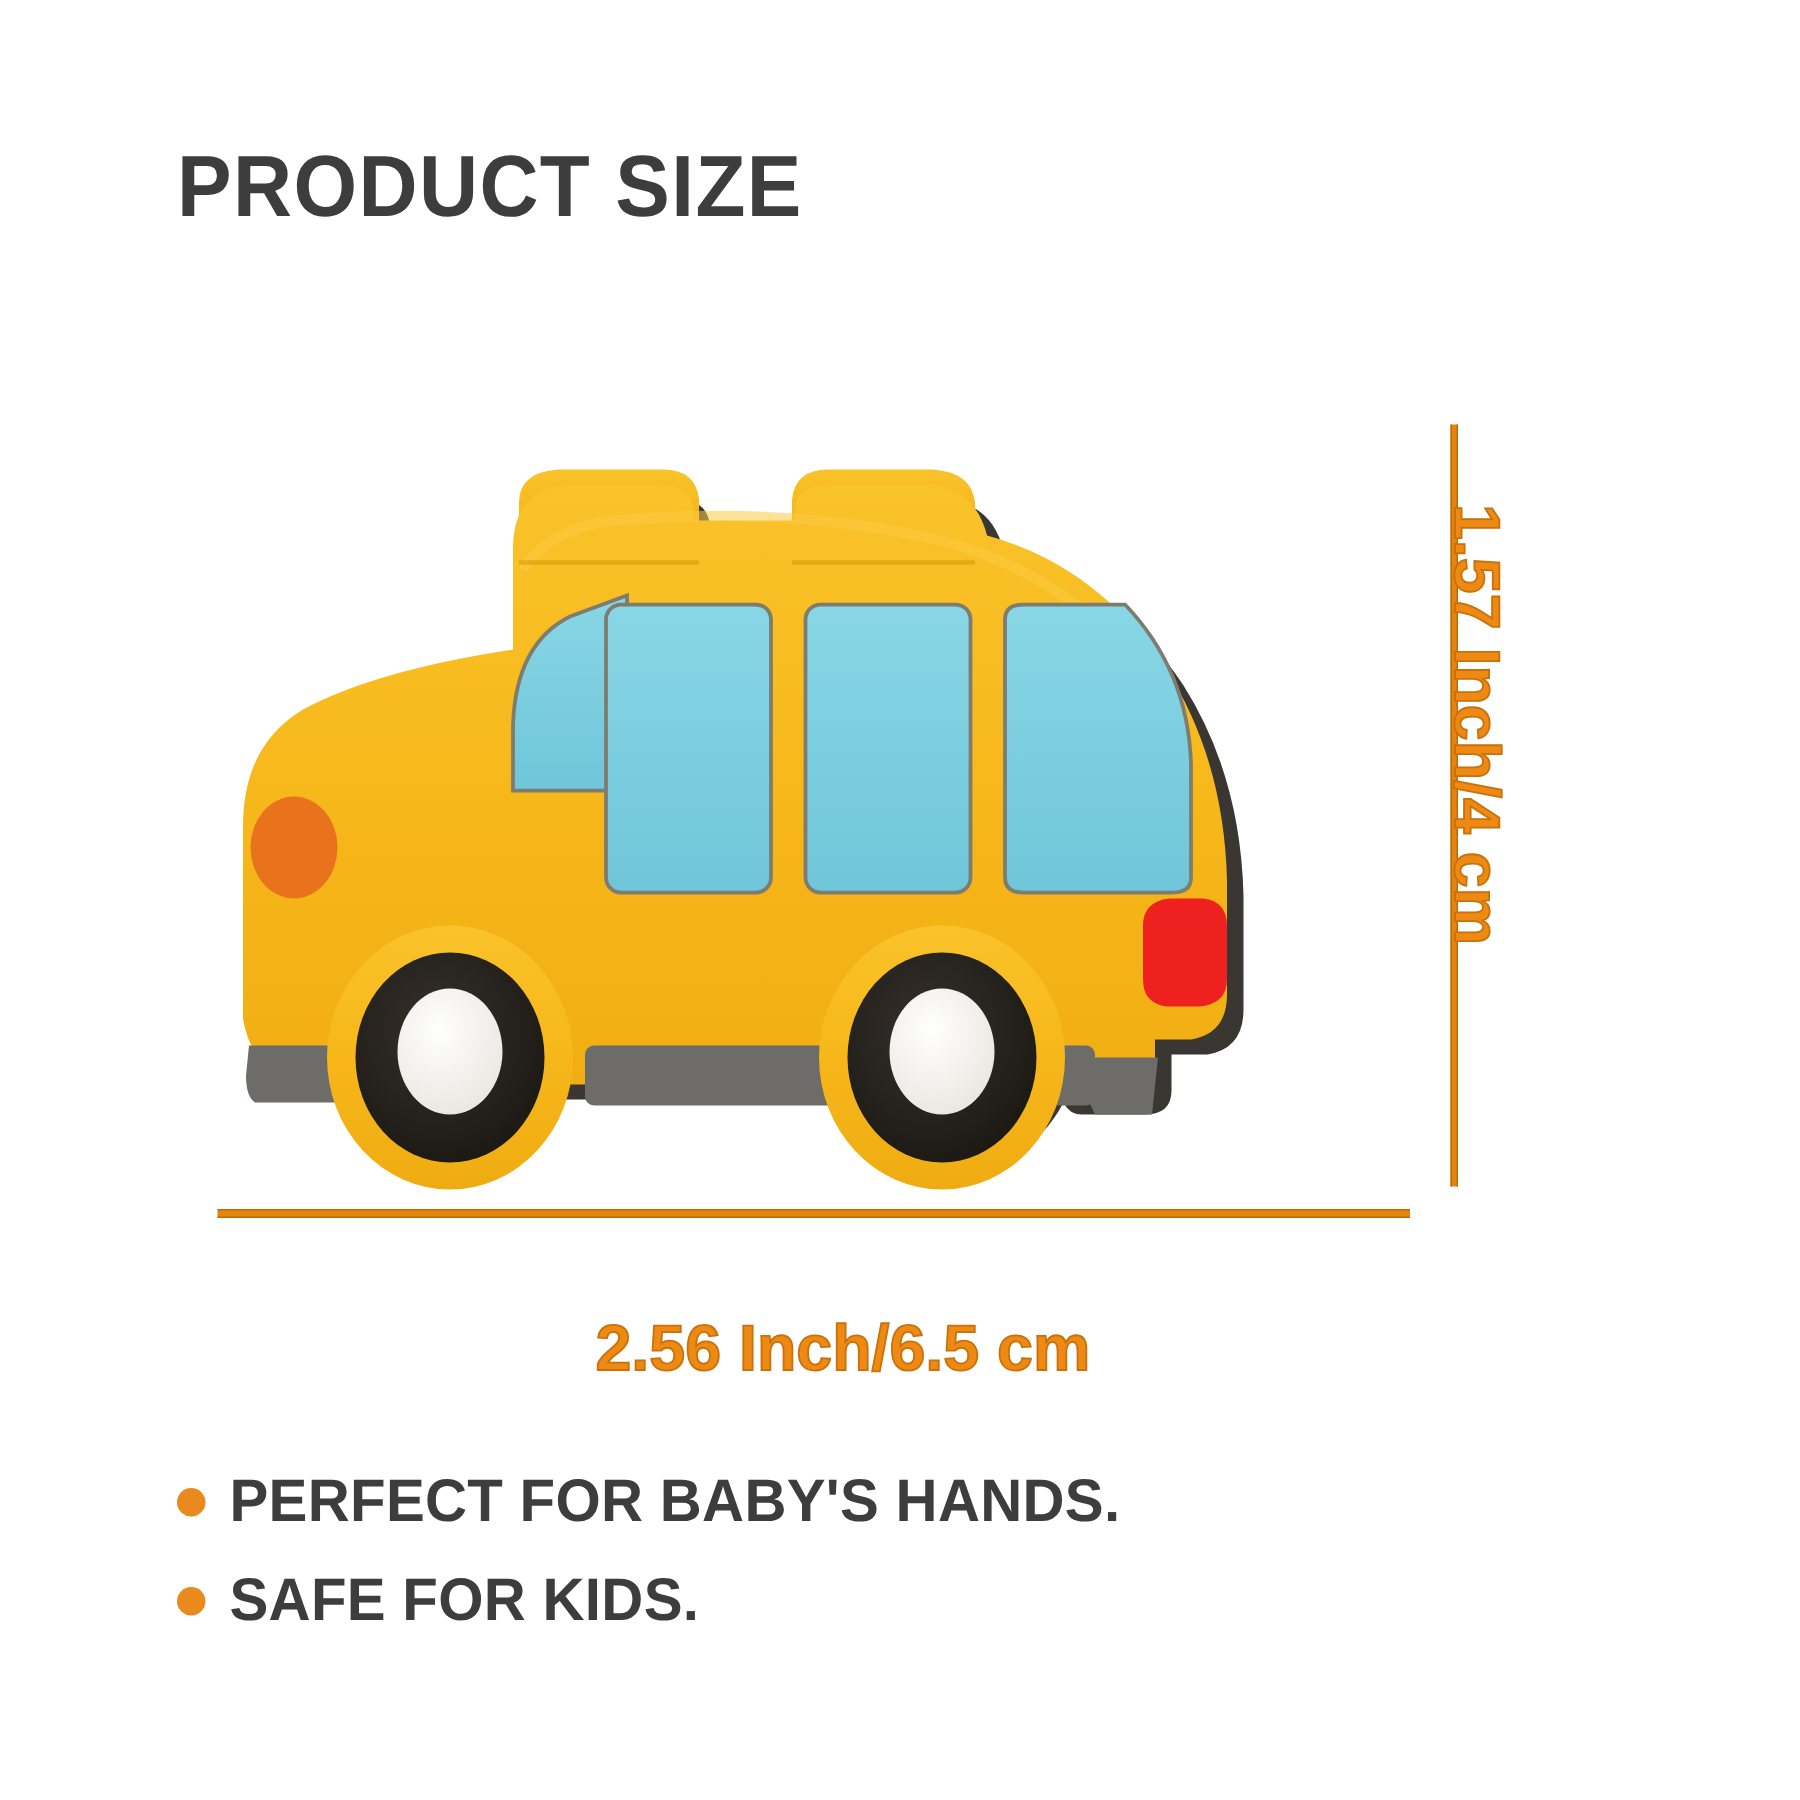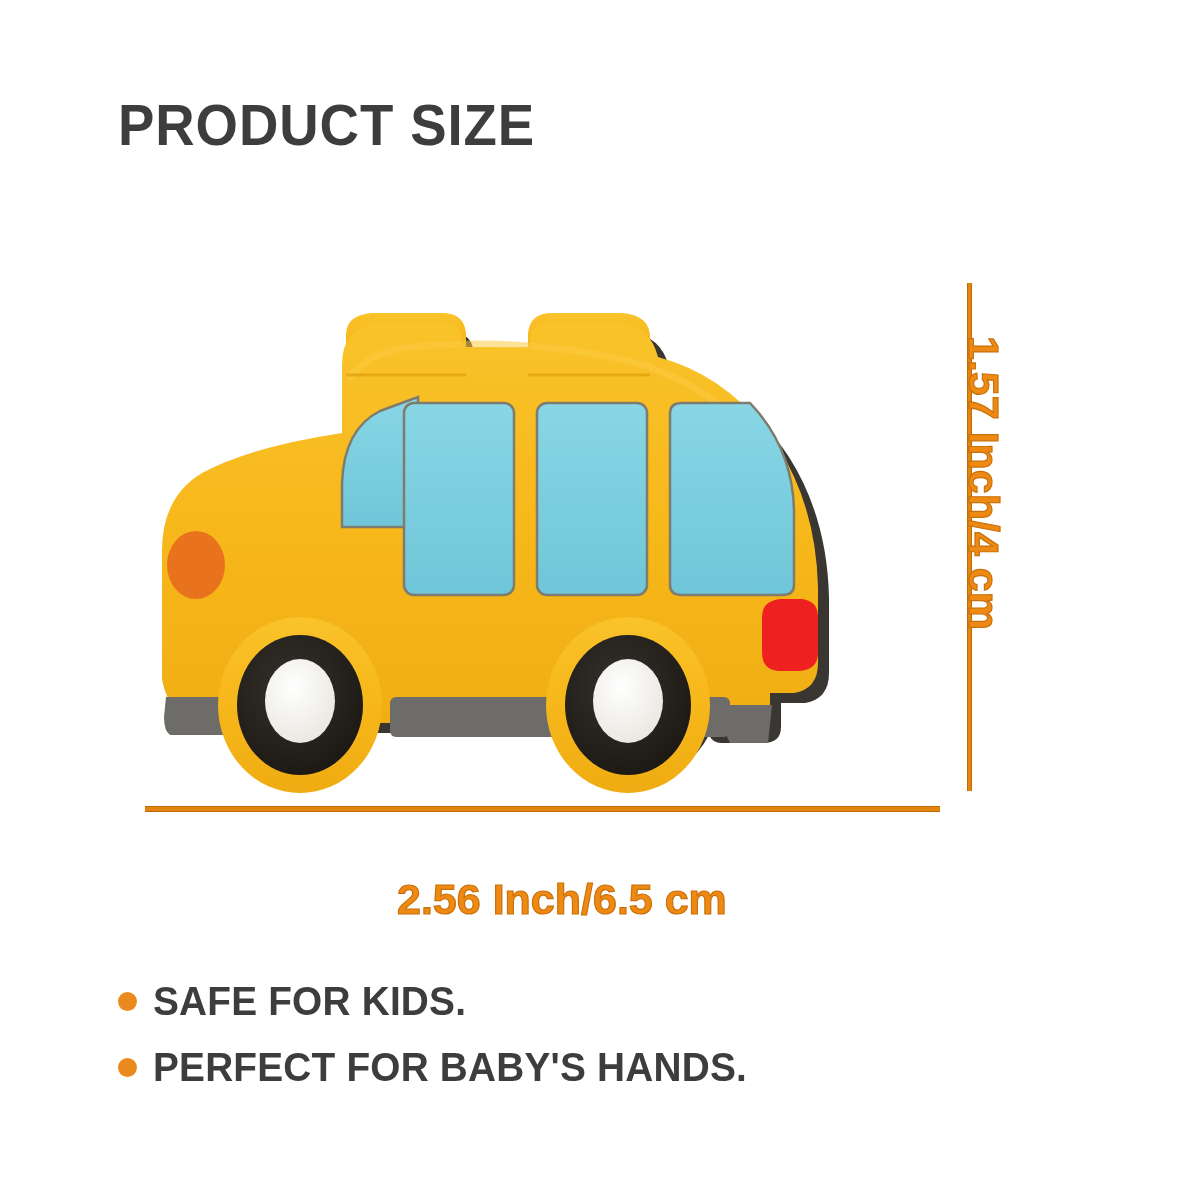--- a/index.html
+++ b/index.html
@@ -240,11 +240,11 @@
 <div class="feature-list">
   <div class="feature-item">
     <span class="feature-bullet"></span>
-    <span class="feature-text">SAFE FOR KIDS.</span>
+    <span class="feature-text">PERFECT FOR BABY'S HANDS.</span>
   </div>
   <div class="feature-item">
     <span class="feature-bullet"></span>
-    <span class="feature-text">PERFECT FOR BABY'S HANDS.</span>
+    <span class="feature-text">SAFE FOR KIDS.</span>
   </div>
 </div>
 

